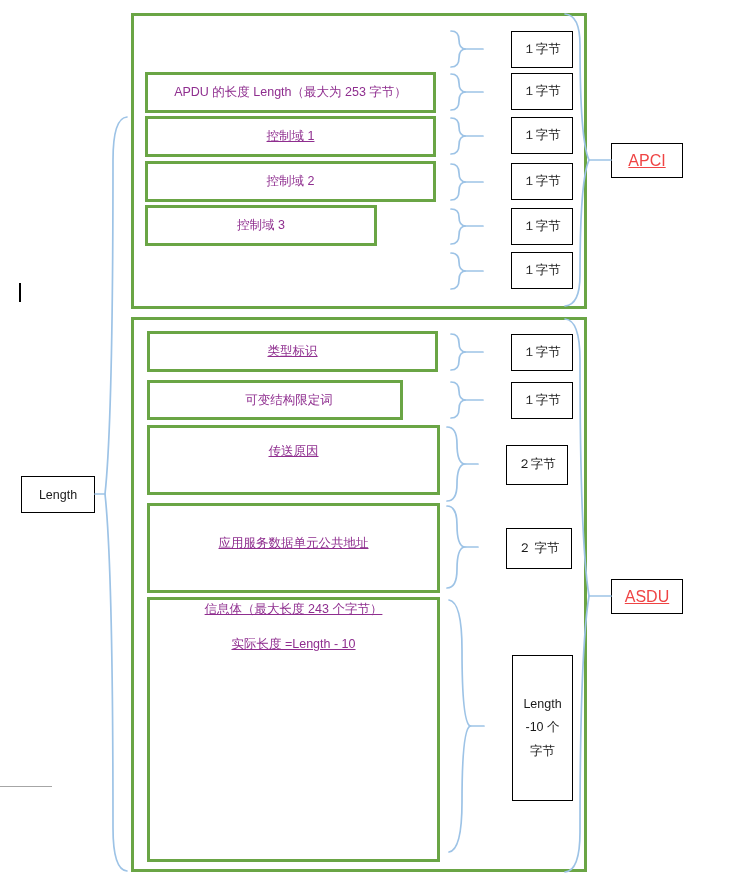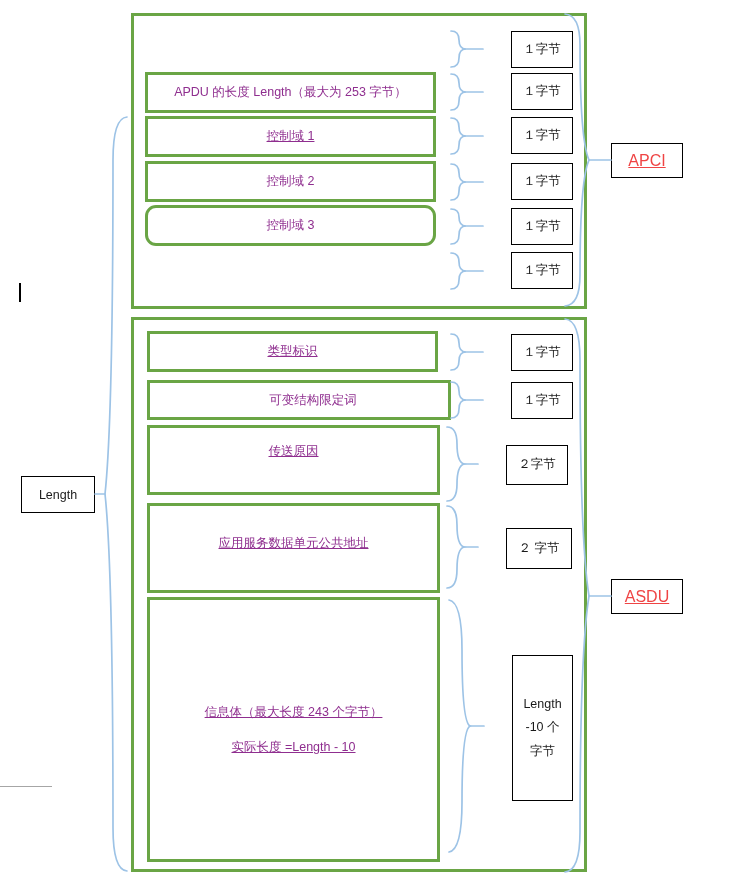--- a/index.html
+++ b/index.html
@@ -132,7 +132,7 @@
     <div class="field-label">控制域 2</div>
   </div>
 
-  <div class="field-box" style="left:145px; top:205px; width:291px; height:41px;border-radius:11px;">
+  <div class="field-box" style="left:145px; top:205px; width:232px; height:41px;">
     <div class="field-label">控制域 3</div>
   </div>
 

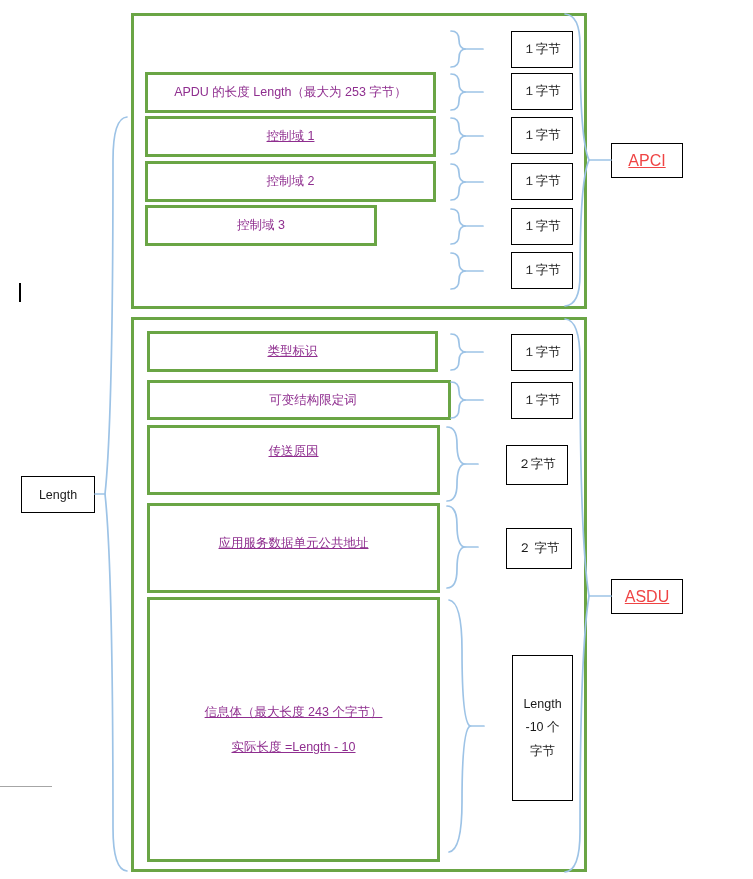--- a/index.html
+++ b/index.html
@@ -141,7 +141,7 @@
     <div class="field-label underlined">类型标识</div>
   </div>
 
-  <div class="field-box" style="left:147px; top:380px; width:304px; height:40px;padding-left:28px;">
+  <div class="field-box" style="left:147px; top:380px; width:256px; height:40px;padding-left:28px;">
     <div class="field-label">可变结构限定词</div>
   </div>
 

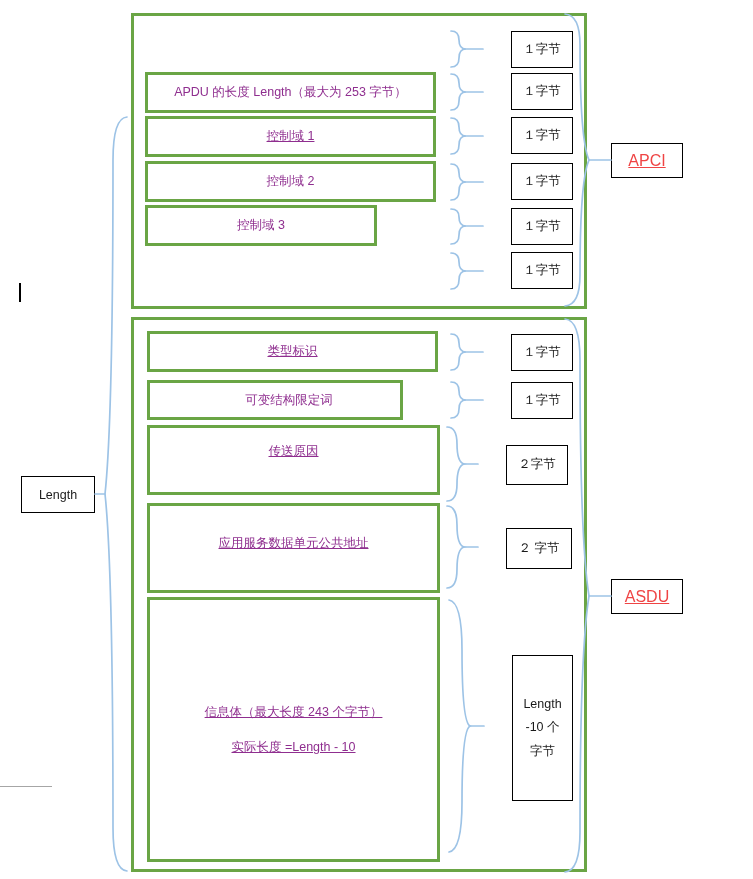--- a/index.html
+++ b/index.html
@@ -153,7 +153,7 @@
     <div class="field-label underlined">应用服务数据单元公共地址</div>
   </div>
 
-  <div class="field-box" style="left:147px; top:597px; width:293px; height:265px; justify-content:center;">
+  <div class="field-box" style="left:147px; top:597px; width:293px; height:265px; justify-content:flex-start;">
     <div class="field-label underlined" style="margin-bottom:16px;">信息体（最大长度 243 个字节）</div>
     <div class="field-label underlined">实际长度 =Length - 10</div>
   </div>

